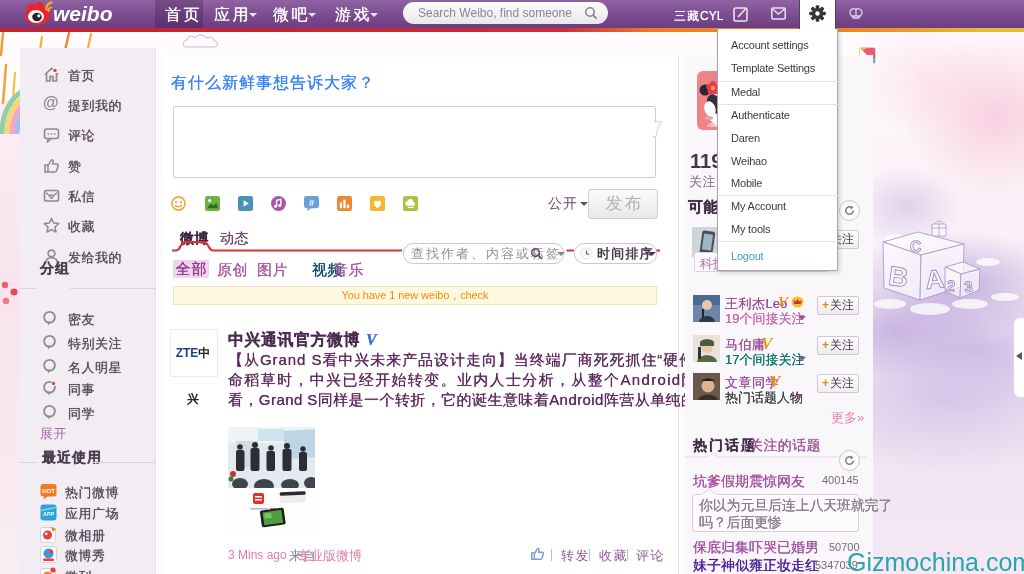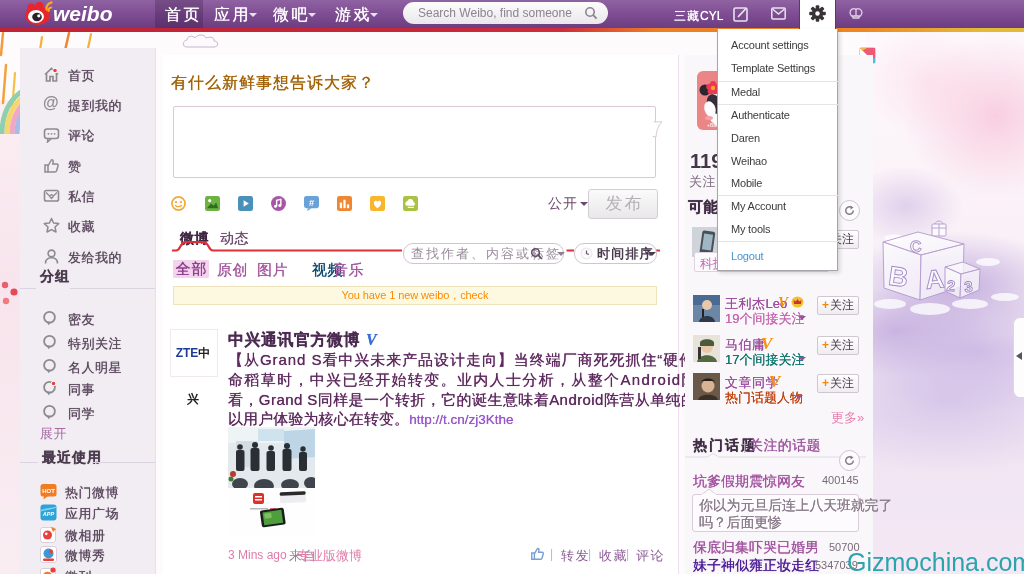--- a/index.html
+++ b/index.html
@@ -333,7 +333,7 @@
 </div>
 
 <div id="main" class="ab">
- <div class="ab ts" style="left:8px;top:18px;font-size:16px;color:#a16207;letter-spacing:1px">有什么新鲜事想告诉大家？</div>
+ <div class="ab ts" style="left:8px;top:18px;font-size:16px;color:#3b82f6;letter-spacing:1px">有什么新鲜事想告诉大家？</div>
  <div class="ab" style="left:10px;top:51px;width:481px;height:70px;background:#fff;border:1px solid #d8c8da;border-radius:2px"></div>
  <svg class="ab" style="left:489px;top:66px" width="12" height="17" viewBox="0 0 12 17">
       <path d="M1 1 L10 0.8 C6 5 4.5 10 4 16 L1 15.5 Z" fill="#fff" stroke="#d8c8da" stroke-width="1"></path>

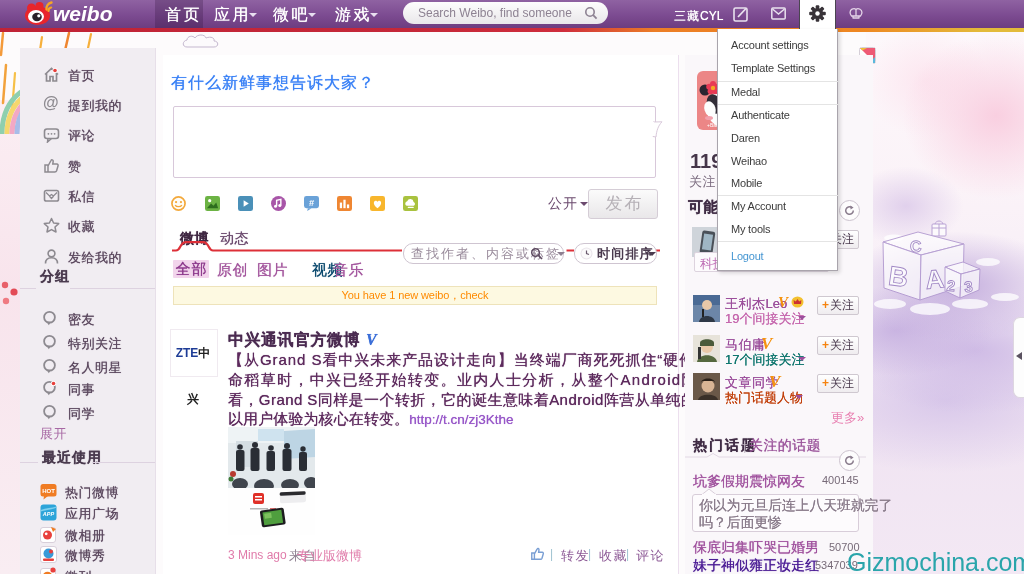--- a/index.html
+++ b/index.html
@@ -244,7 +244,7 @@
       <span class="tx">发给我的</span>
     </div>
  <div class="sbline" style="left:0;top:240px;width:16px"></div>
- <div class="sbhead" style="top:220px">分组</div>
+ <div class="sbhead" style="top:212px">分组</div>
  <div class="sbline" style="left:50px;top:240px;width:85px"></div>
  <div class="sbitem" style="top:263px;left:21px">
       <svg class="ic" viewBox="0 0 17 17">

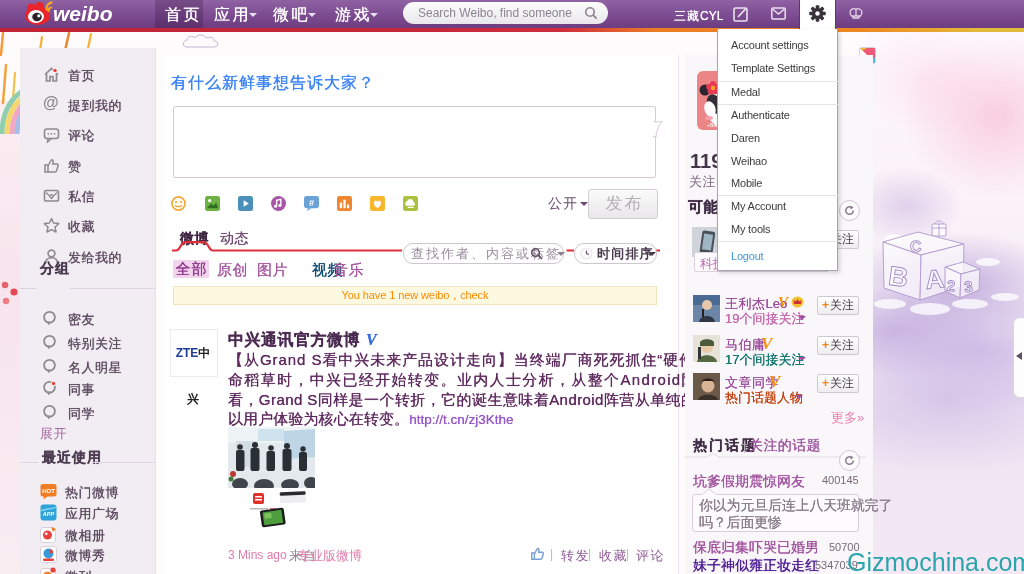--- a/index.html
+++ b/index.html
@@ -556,7 +556,7 @@
     </svg>
  <div class="ab" style="left:40px;top:319px;font-size:13px;color:#9c4f9c;letter-spacing:0.5px;text-shadow:0 0 0.6px currentColor">文章同学</div>
  <div class="ab" style="left:84px;top:317px;color:#f5920f;font-family:'Liberation Serif',serif;font-style:italic;font-weight:bold;font-size:17px">V</div>
- <div class="ab" style="left:40px;top:334px;font-size:13px;color:#c2410c;letter-spacing:0;text-shadow:0 0 0.6px currentColor">热门话题人物</div>
+ <div class="ab" style="left:40px;top:334px;font-size:13px;color:#404040;letter-spacing:0;text-shadow:0 0 0.6px currentColor">热门话题人物</div>
  <span class="caret ab" style="left:106px;top:340px;border-top-color:#9c4f9c"></span>
  <div class="btn-follow" style="left:132px;top:319px"><span class="plus">+</span><span style="letter-spacing:0">关注</span></div>
  <div class="ab" style="left:146px;top:354px;font-size:13px;color:#e87fb0;letter-spacing:0">更多»</div>

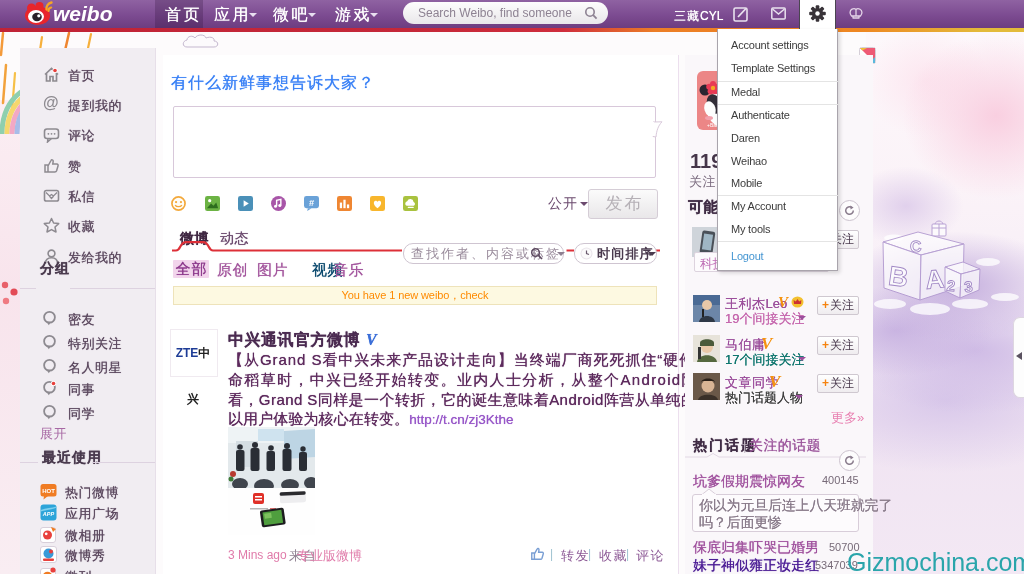--- a/index.html
+++ b/index.html
@@ -421,7 +421,6 @@
  <div class="ab" id="pl1" style="text-shadow:0 0 0.7px currentColor;left:65px;top:296px;font-size:15px;color:#5d2a5d;white-space:nowrap;letter-spacing:0.95px">【从Grand S看中兴未来产品设计走向】当终端厂商死死抓住“硬件升级”这根救</div>
  <div class="ab" id="pl2" style="text-shadow:0 0 0.7px currentColor;left:65px;top:315.5px;font-size:15px;color:#5d2a5d;white-space:nowrap;letter-spacing:1.35px">命稻草时，中兴已经开始转变。业内人士分析，从整个Android阵营的发展来</div>
  <div class="ab" id="pl3" style="text-shadow:0 0 0.7px currentColor;left:65px;top:336px;font-size:15px;color:#5d2a5d;white-space:nowrap;letter-spacing:0.43px">看，Grand S同样是一个转折，它的诞生意味着Android阵营从单纯的硬件拼杀向</div>
- <div class="ab" id="pl4" style="text-shadow:0 0 0.7px currentColor;left:65px;top:355px;font-size:15px;color:#5d2a5d;white-space:nowrap;letter-spacing:0.1px">以用户体验为核心在转变。<span style="color:#9757c8;letter-spacing:0;font-size:13.5px">http://t.cn/zj3Kthe</span></div>
 
  <svg class="ab" style="left:65px;top:372px" width="87" height="108" viewBox="0 0 87 108">
   <rect width="87" height="61" fill="#e3e9ec"></rect>

